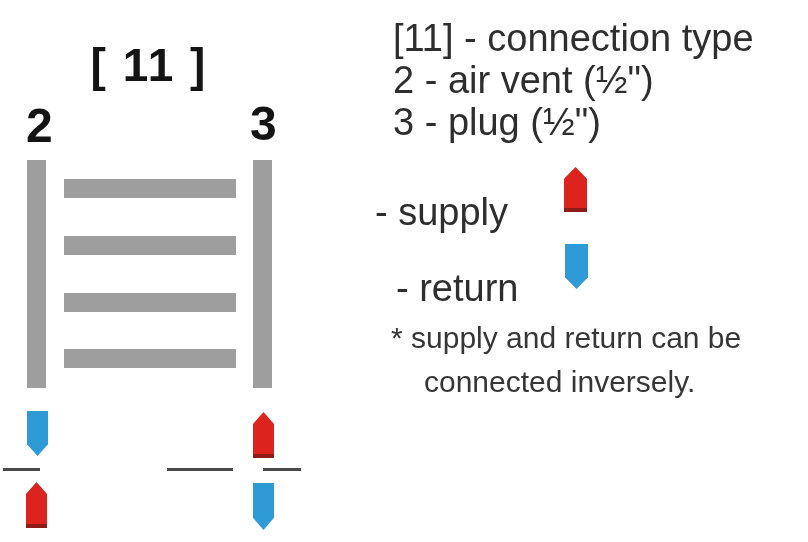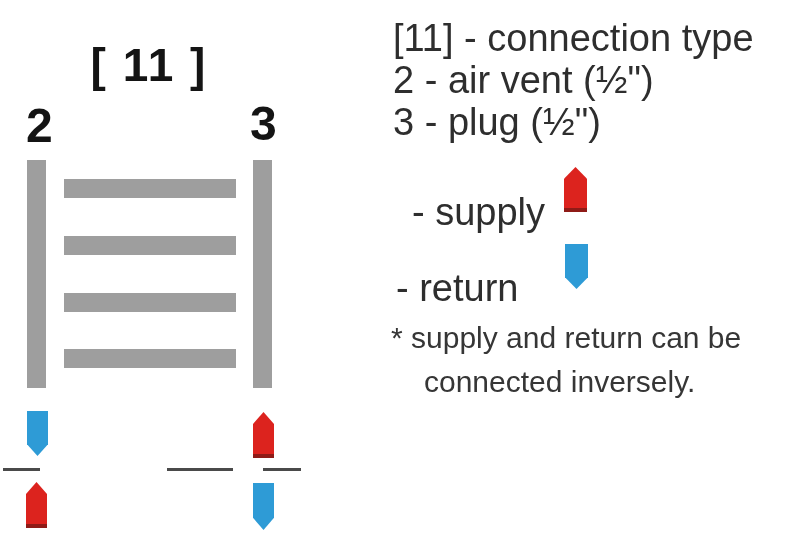--- a/index.html
+++ b/index.html
@@ -104,7 +104,7 @@
   .leg-line.l1 { top: 16px; }
   .leg-line.l2 { top: 58px; }
   .leg-line.l3 { top: 100px; }
-  .leg-line.supply { left: 412px; top: 190px; text-align: right; }
+  .leg-line.supply { left: 375px; top: 190px; text-align: right; }
   .leg-line.return { left: 396px; top: 234px; margin-top: 32px; }
 
   .arrow.legend-supply { left: 564px; top: 167px; width: 23px; height: 45px; }

